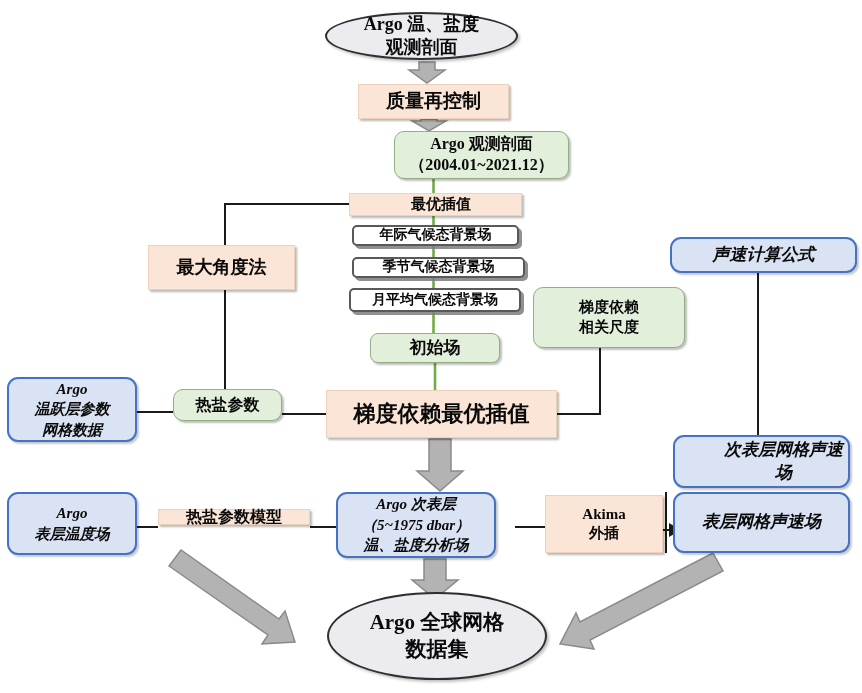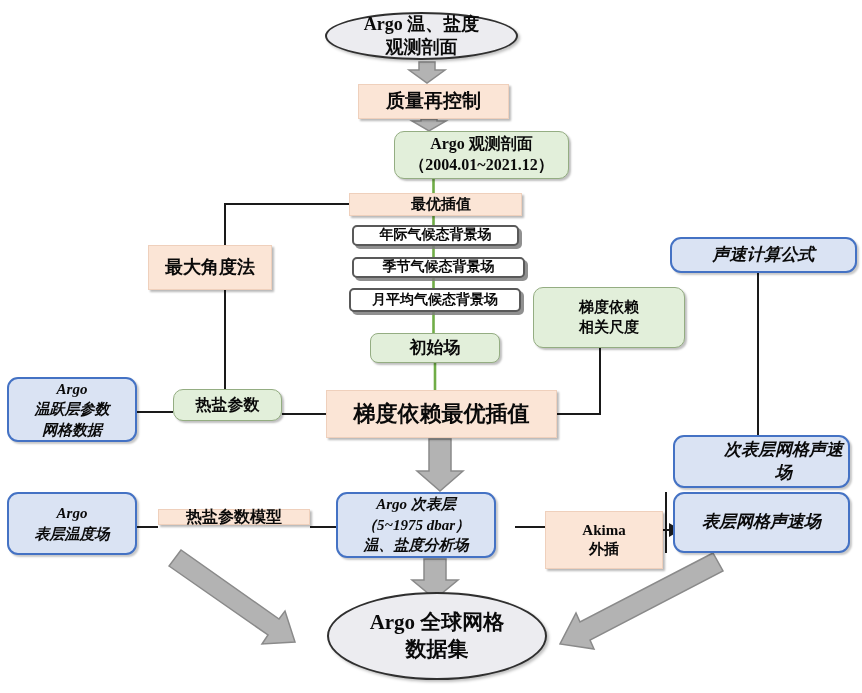--- a/index.html
+++ b/index.html
@@ -87,7 +87,7 @@
   <div class="node ellipse" style="left:327px;top:592px;width:220px;height:88px;font-size:21px;">Argo 全球网格
 数据集</div>
 
-  <div class="node peach" style="left:148px;top:245px;width:124px;height:45px;font-size:18px;">最大角度法</div>
+  <div class="node peach" style="left:148px;top:245px;width:147px;height:45px;font-size:18px;">最大角度法</div>
 
   <div class="node bluebox" style="left:7px;top:377px;width:130px;height:65px;font-size:15px;line-height:1.35;">Argo
 温跃层参数

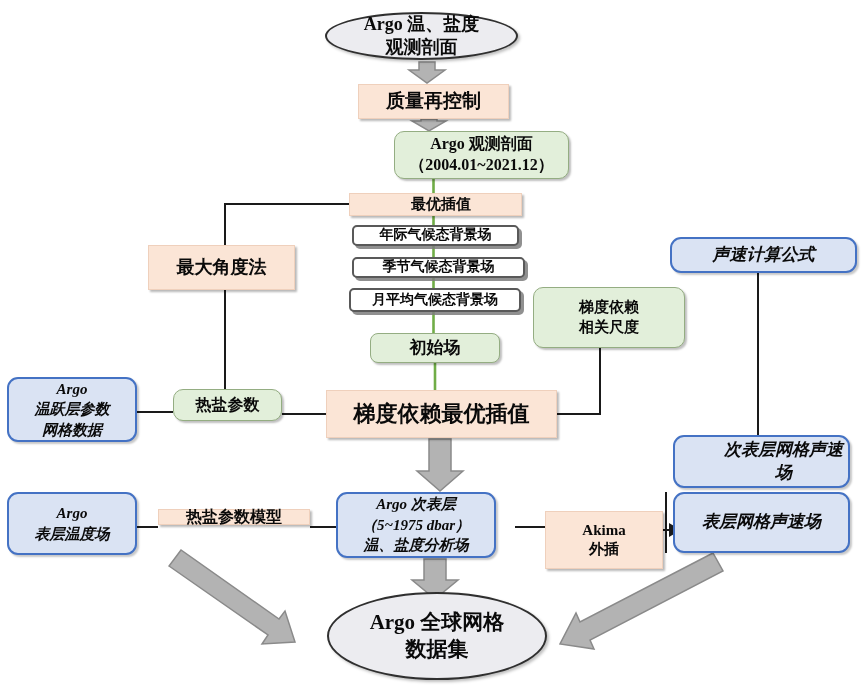--- a/index.html
+++ b/index.html
@@ -107,7 +107,7 @@
 
   <div class="node bluebox" style="left:673px;top:435px;width:177px;height:53px;font-size:17px;padding-left:44px;">次表层网格声速场</div>
 
-  <div class="node peach" style="left:545px;top:495px;width:118px;height:58px;font-size:15px;margin-top:16px;">Akima
+  <div class="node peach" style="left:545px;top:495px;width:118px;height:58px;font-size:15px;">Akima
 外插</div>
 
   <div class="node bluebox" style="left:673px;top:492px;width:177px;height:61px;font-size:17px;">表层网格声速场</div>

